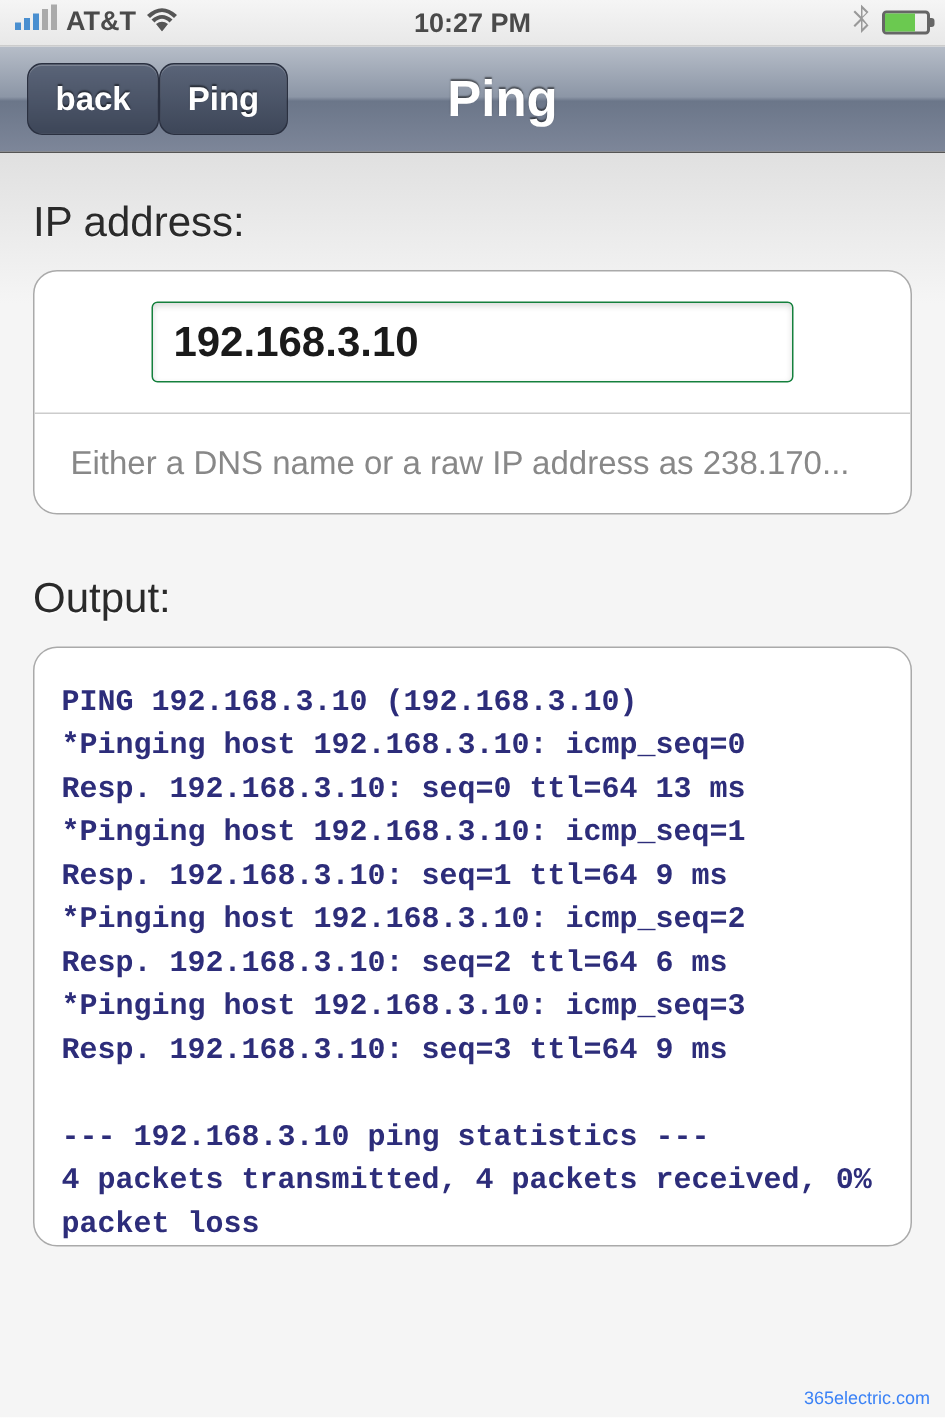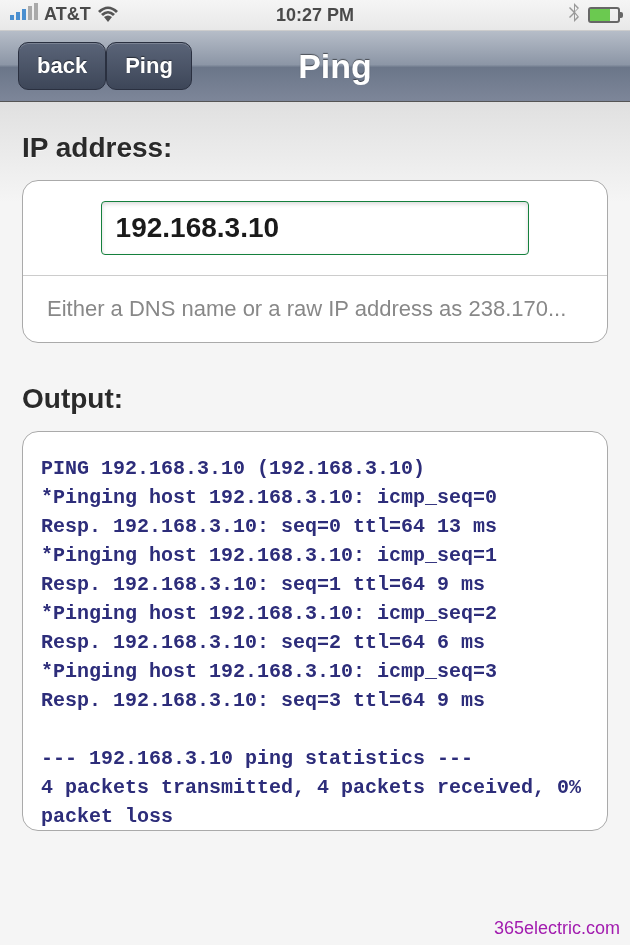--- a/index.html
+++ b/index.html
@@ -76,7 +76,7 @@
     }
     .section-label {
       font-size: 28px;
-      font-weight: bold;
+      font-weight: normal;
       color: #2a2a2a;
       margin-bottom: 16px;
       text-shadow: 0 1px 0 rgba(255,255,255,0.6);

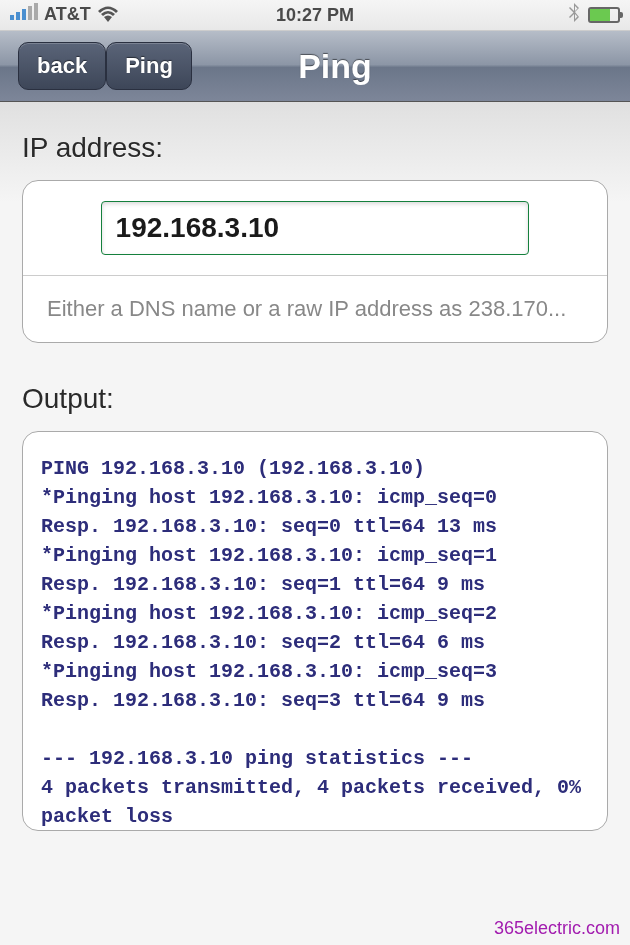--- a/index.html
+++ b/index.html
@@ -130,8 +130,8 @@
       position: absolute;
       bottom: 6px;
       right: 10px;
-      font-size: 18px;
-      color: #a21caf;
+      font-size: 12px;
+      color: #3b82f6;
     }
   </style>
 </head>

